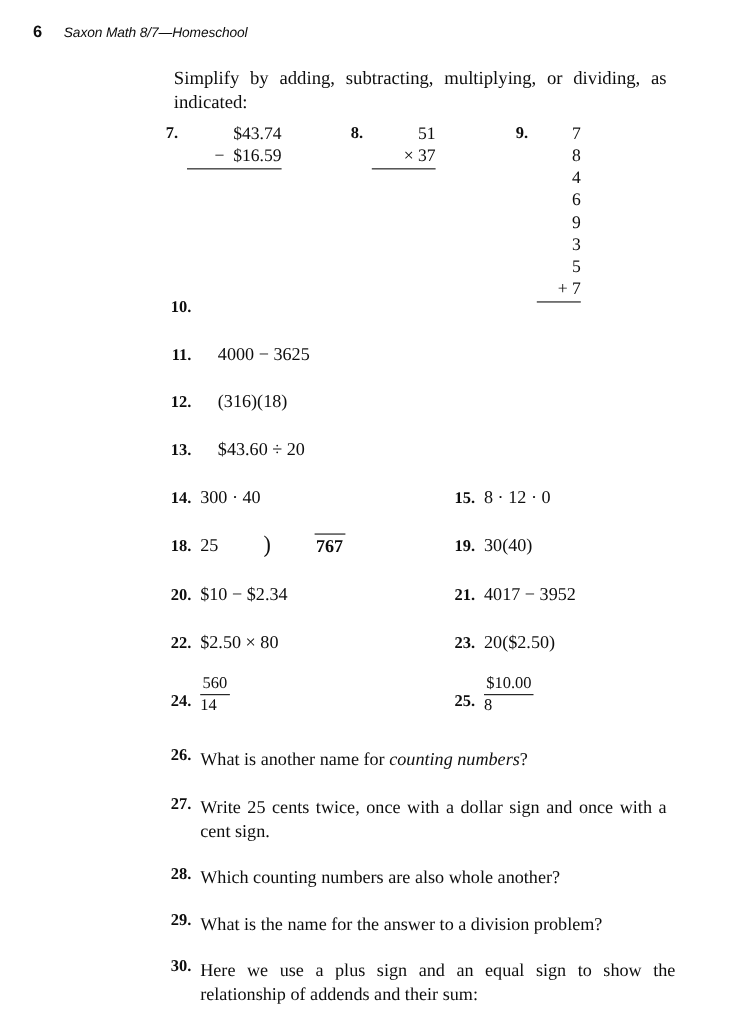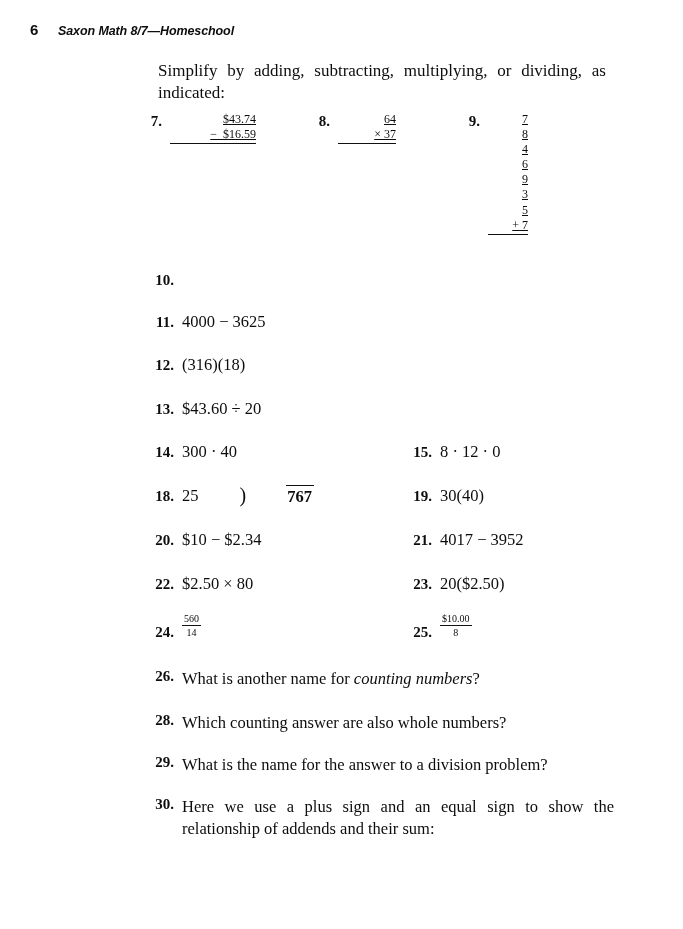--- a/index.html
+++ b/index.html
@@ -35,7 +35,7 @@
   }
   .runhead-title {
     font-family: "Liberation Sans", "DejaVu Sans", sans-serif;
-    font-weight: bold;
+    font-weight: normal;
     font-style: italic;
     font-size: 12.5px;
     letter-spacing: -0.1px;

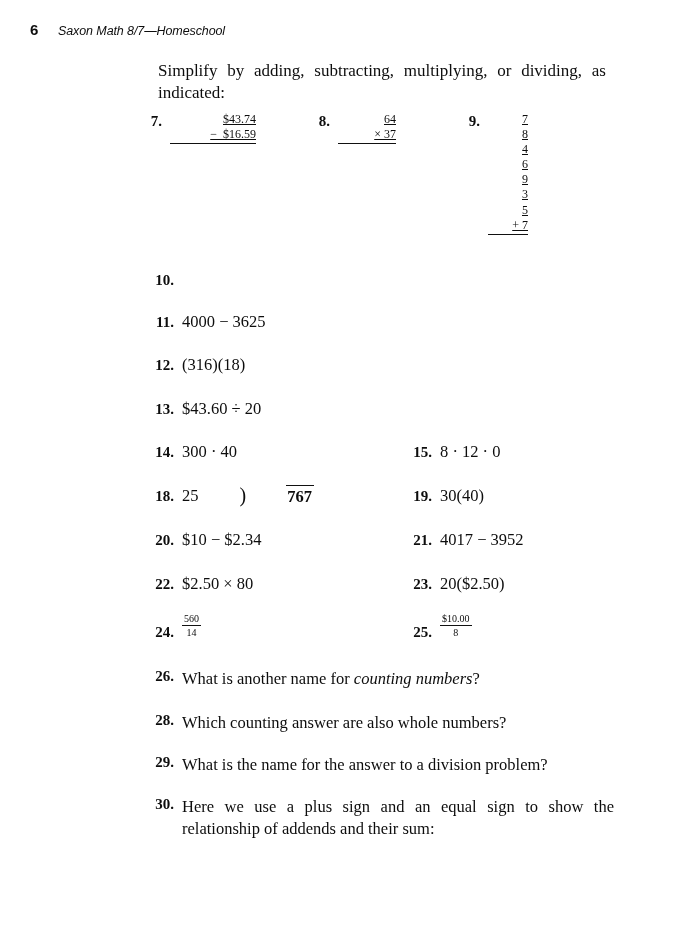--- a/index.html
+++ b/index.html
@@ -77,10 +77,9 @@
     min-width: 22px;
   }
   .vstack {
-    font-size: 12px;
+    font-size: 16px;
     line-height: 1.26;
     text-align: right;
-    text-decoration: underline;
   }
   .vstack .vline {
     white-space: pre;

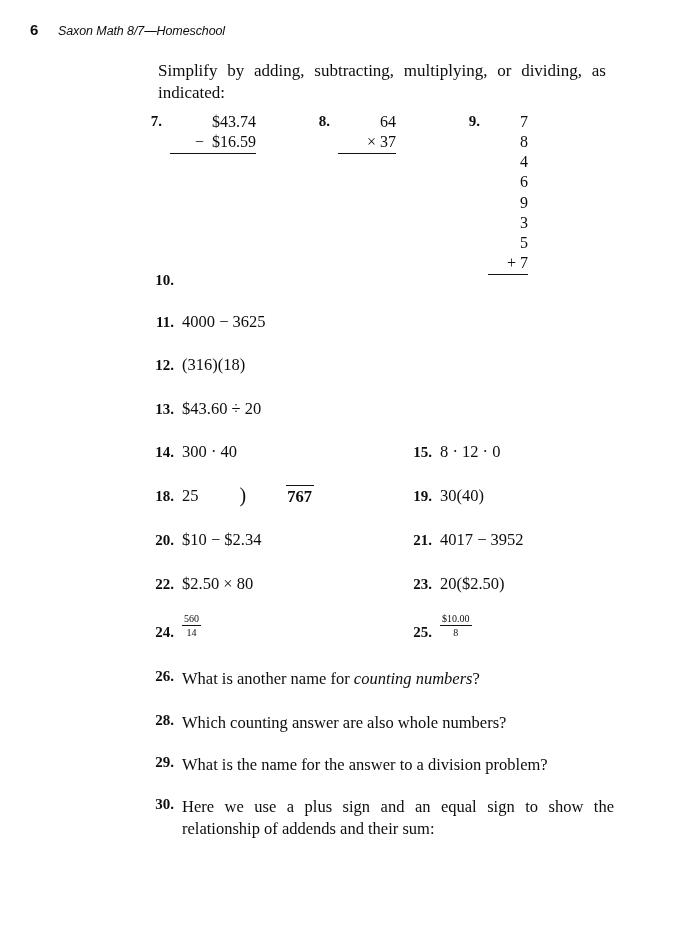--- a/index.html
+++ b/index.html
@@ -217,7 +217,7 @@
     <div class="vprob p8">
       <div class="vprob-num">8.</div>
       <div class="vstack">
-        <span class="vline">64</span>
+        <span class="vline">51</span>
         <span class="ruled">× 37</span>
       </div>
     </div>

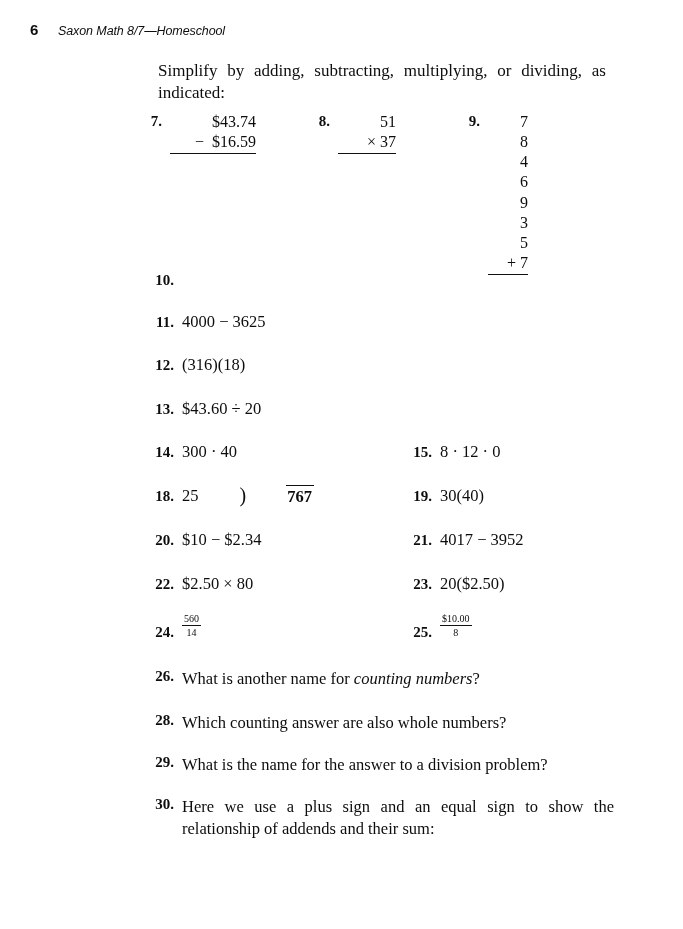--- a/index.html
+++ b/index.html
@@ -105,6 +105,7 @@
     display: flex;
     align-items: baseline;
     margin-bottom: 22px;
+    gap: 16px;
   }
   .pnum {
     font-weight: bold;

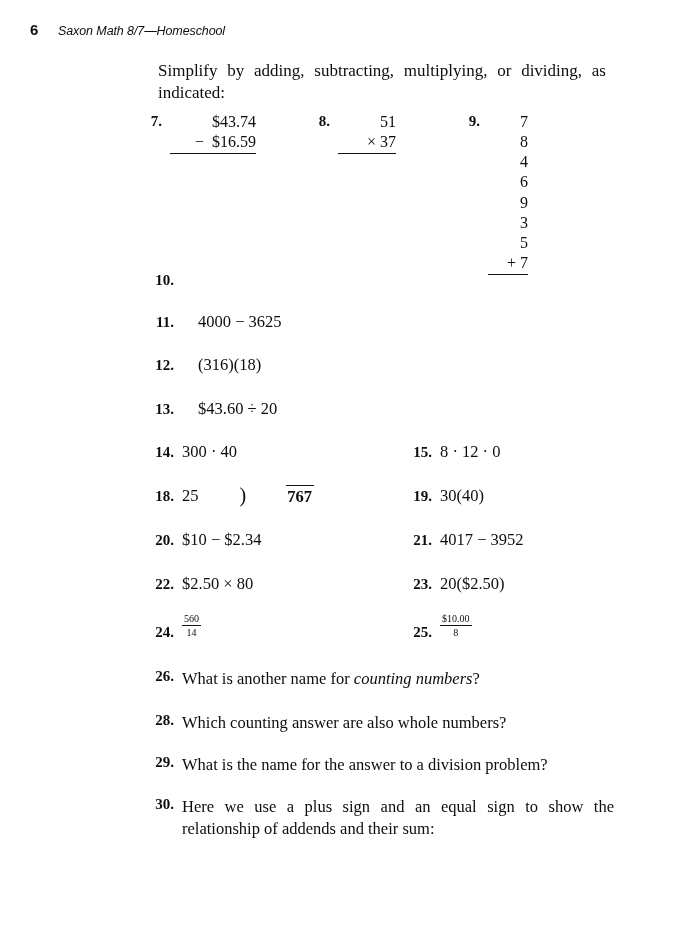--- a/index.html
+++ b/index.html
@@ -158,8 +158,7 @@
   
   .frac {
     display: inline-block;
-    text-align: center;
-    font-size: 10px;
+    font-size: 15px;
     line-height: 1.15;
     vertical-align: middle;
     position: relative;

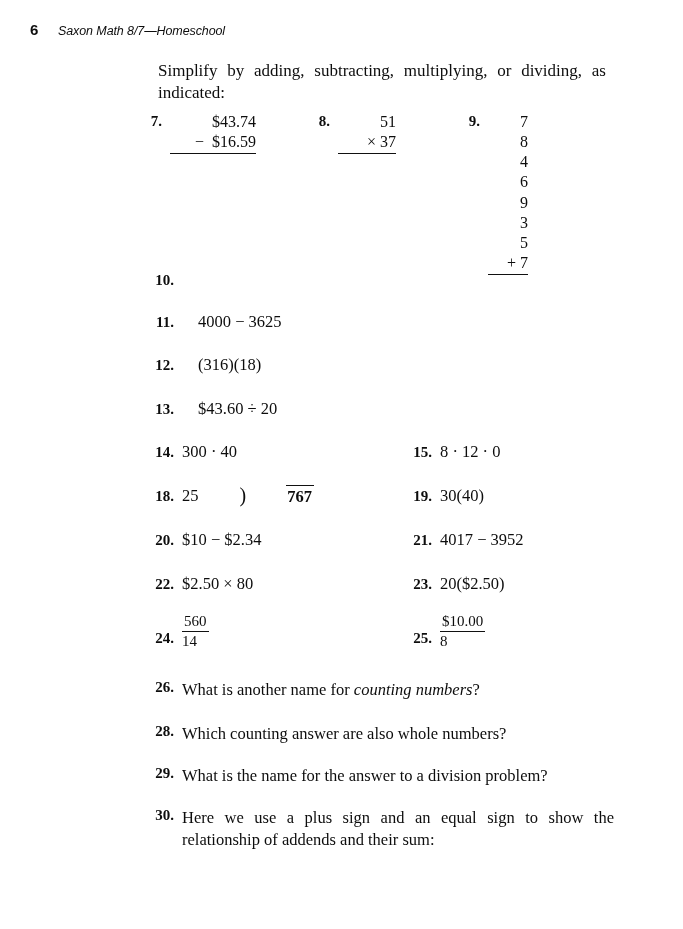--- a/index.html
+++ b/index.html
@@ -330,6 +330,10 @@
     <div class="wbody noj"><span>What is another name for </span><em>counting numbers</em><span>?</span></div>
   </div>
 
+  <div class="word">
+    <div class="pnum">27.</div>
+    <div class="wbody"><span>Write 25 cents twice, once with a dollar sign and once with a cent sign.</span></div>
+  </div>
 
   <div class="word">
     <div class="pnum">28.</div>

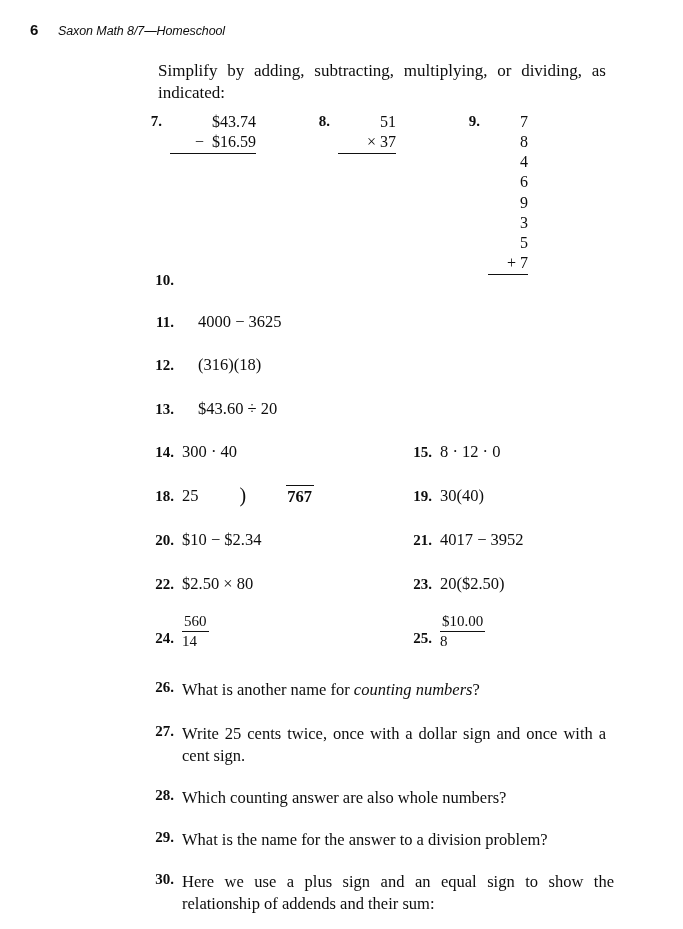--- a/index.html
+++ b/index.html
@@ -337,7 +337,7 @@
 
   <div class="word">
     <div class="pnum">28.</div>
-    <div class="wbody noj"><span>Which counting answer are also whole numbers?</span></div>
+    <div class="wbody noj"><span>Which counting numbers are also whole another?</span></div>
   </div>
 
   <div class="word">

